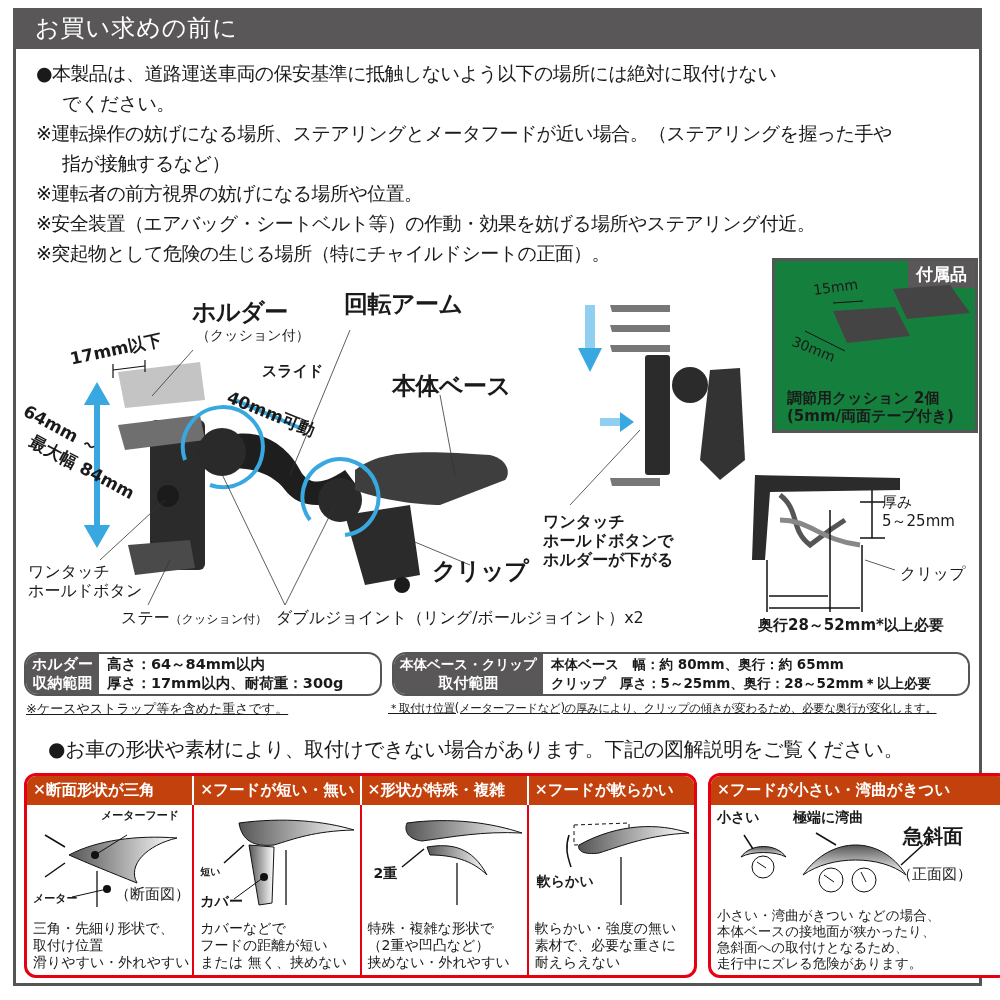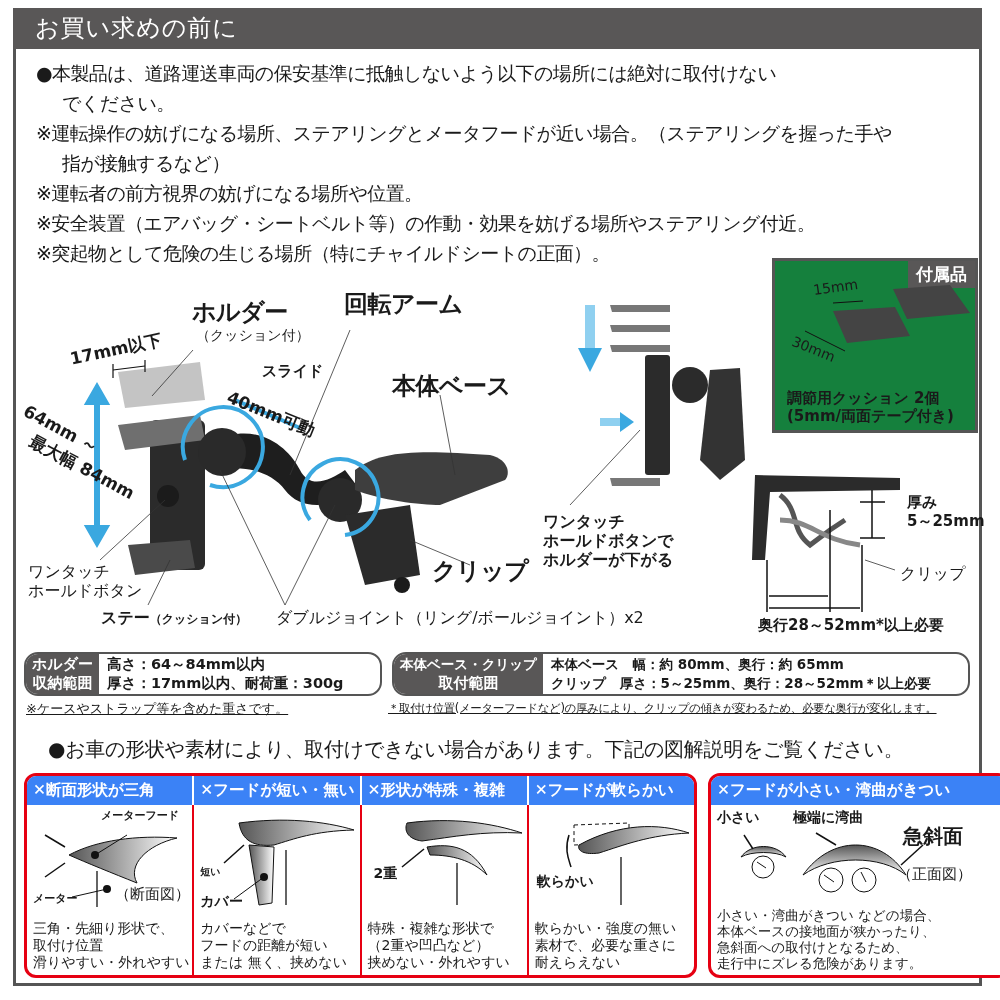--- a/index.html
+++ b/index.html
@@ -163,7 +163,7 @@
   <div>ホールドボタンで</div>
   <div>ホルダーが下がる</div>
 </div>
-<div class="abs" style="left:907px;top:493px;font-size:15px;font-weight:bold;line-height:19px;">
+<div class="abs" style="left:882px;top:493px;font-size:15px;font-weight:normal;line-height:19px;">
   <div>厚み</div>
   <div>5～25mm</div>
 </div>

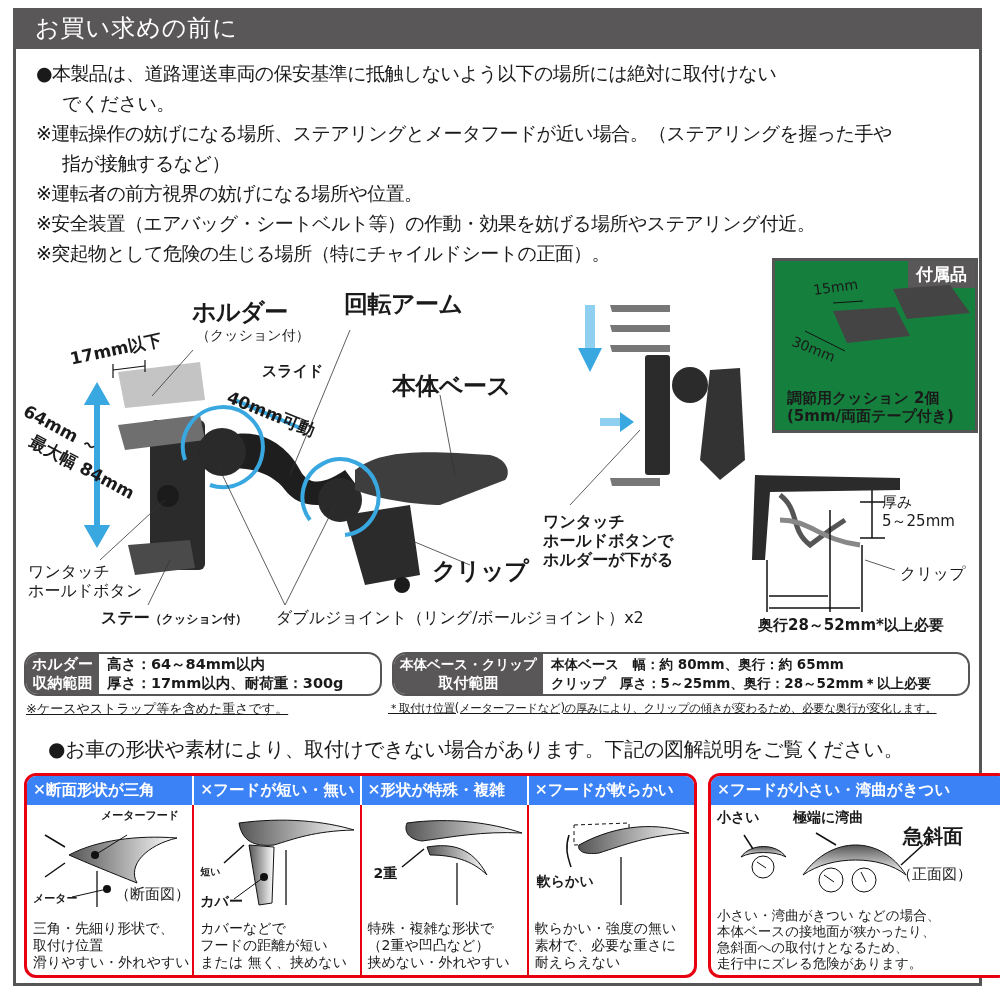--- a/index.html
+++ b/index.html
@@ -113,7 +113,7 @@
   <div>ワンタッチ</div>
   <div>ホールドボタン</div>
 </div>
-<div class="abs" style="left:101px;top:608px;font-size:16px;font-weight:bold;">
+<div class="abs" style="left:121px;top:608px;font-size:16px;">
   <span>ステー</span><span style="font-size:12px;">（クッション付）</span>
 </div>
 <div class="abs" style="left:276px;top:608px;font-size:16px;">ダブルジョイント（リング/ボールジョイント）x2</div>

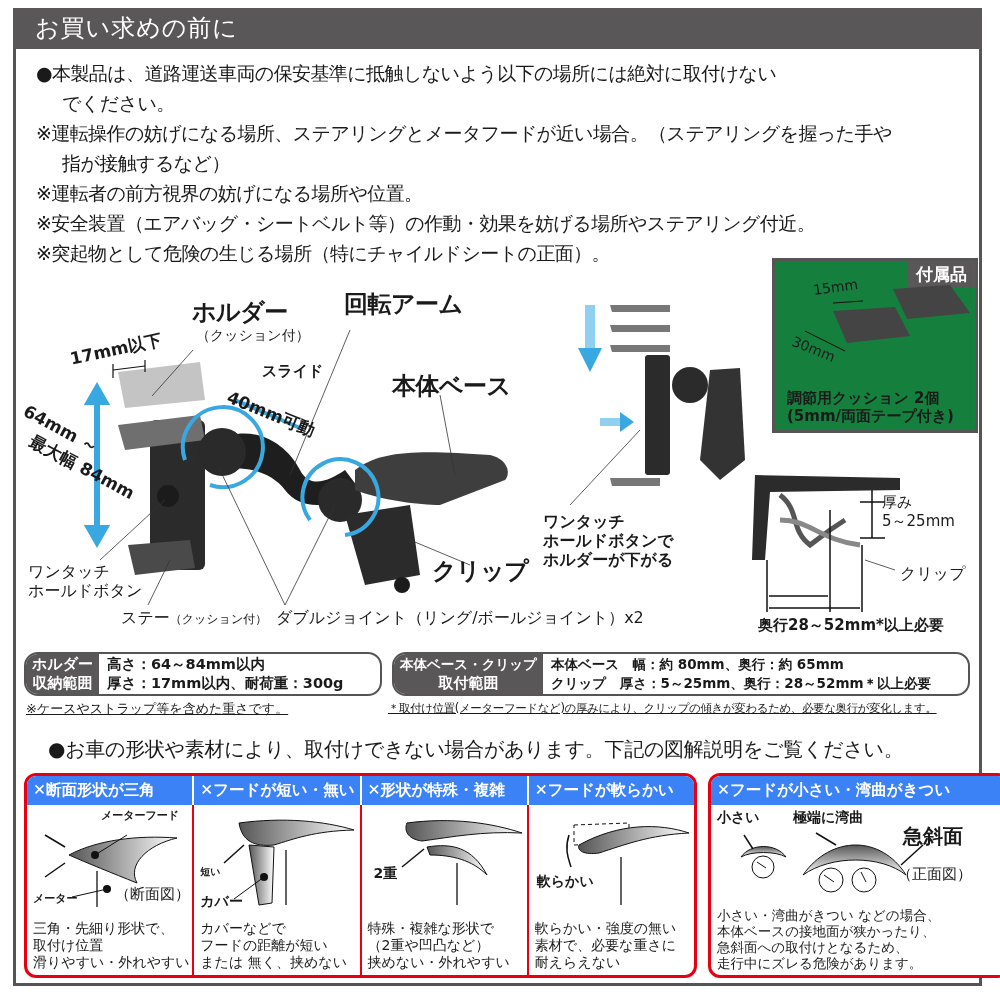--- a/index.html
+++ b/index.html
@@ -25,7 +25,7 @@
   .mid{position:absolute;left:48px;top:736px;font-size:20px;white-space:nowrap;letter-spacing:-0.3px;}
   
   .rpanel{position:absolute;top:773px;height:205px;border:3px solid #e60012;border-radius:12px;box-sizing:border-box;overflow:hidden;background:#fff;}
-  .rhead{height:29px;background:#3b82f6;display:flex;}
+  .rhead{height:29px;background:#c2410c;display:flex;}
   .rhead .c{flex:1;color:#fff;font-weight:bold;font-size:15.5px;line-height:29px;padding-left:6px;white-space:nowrap;border-left:2px solid #fff;}
   .rhead .c:first-child{border-left:none;}
   .rbody{display:flex;height:170px;}

